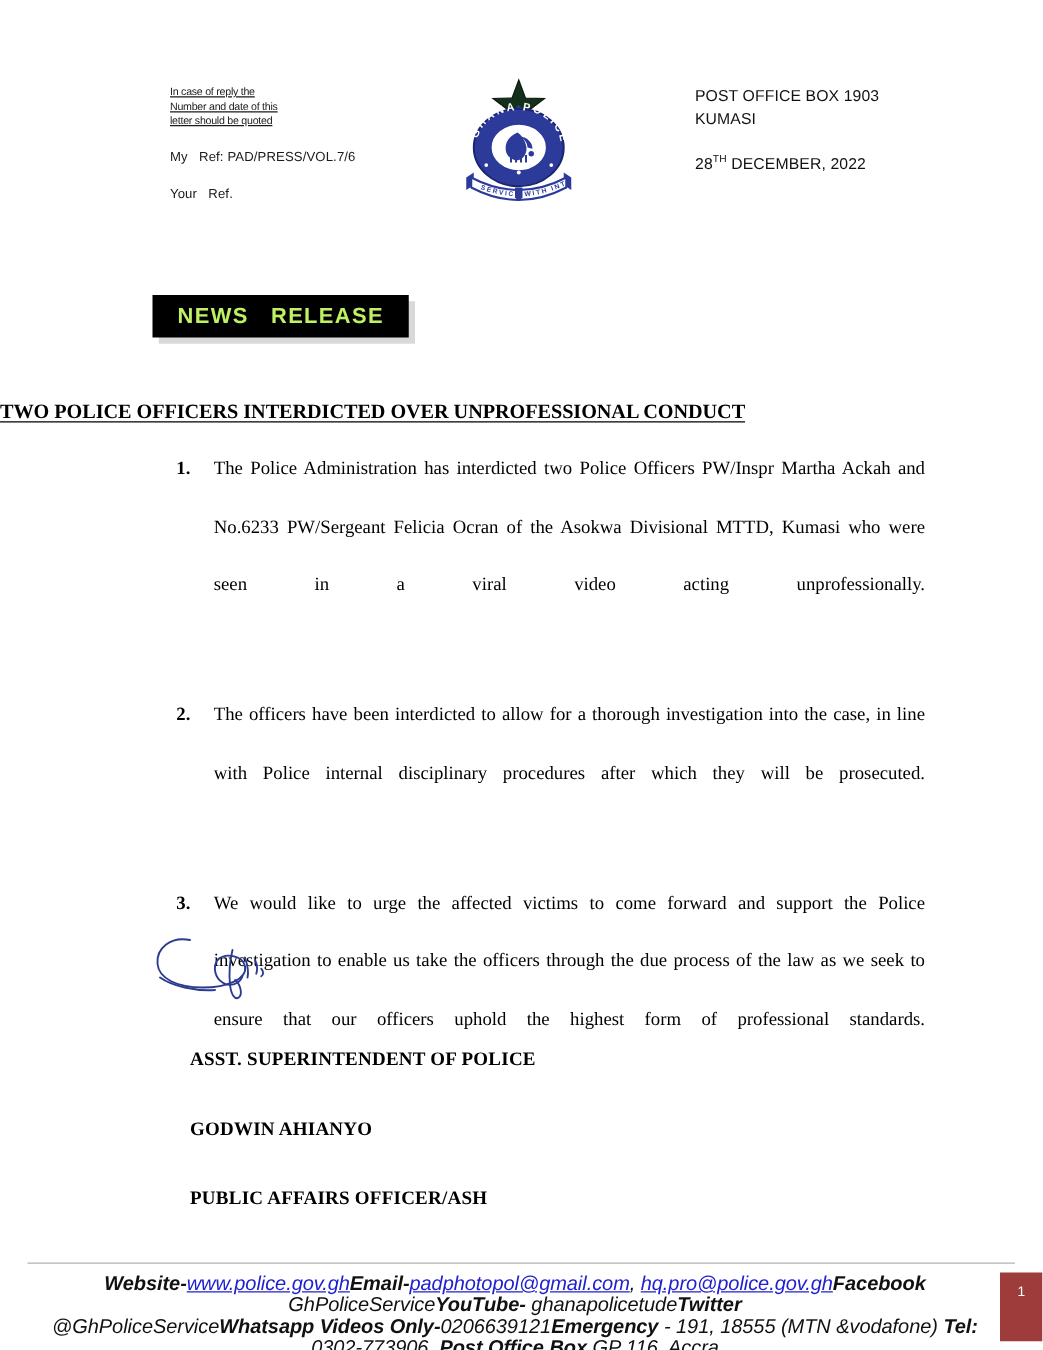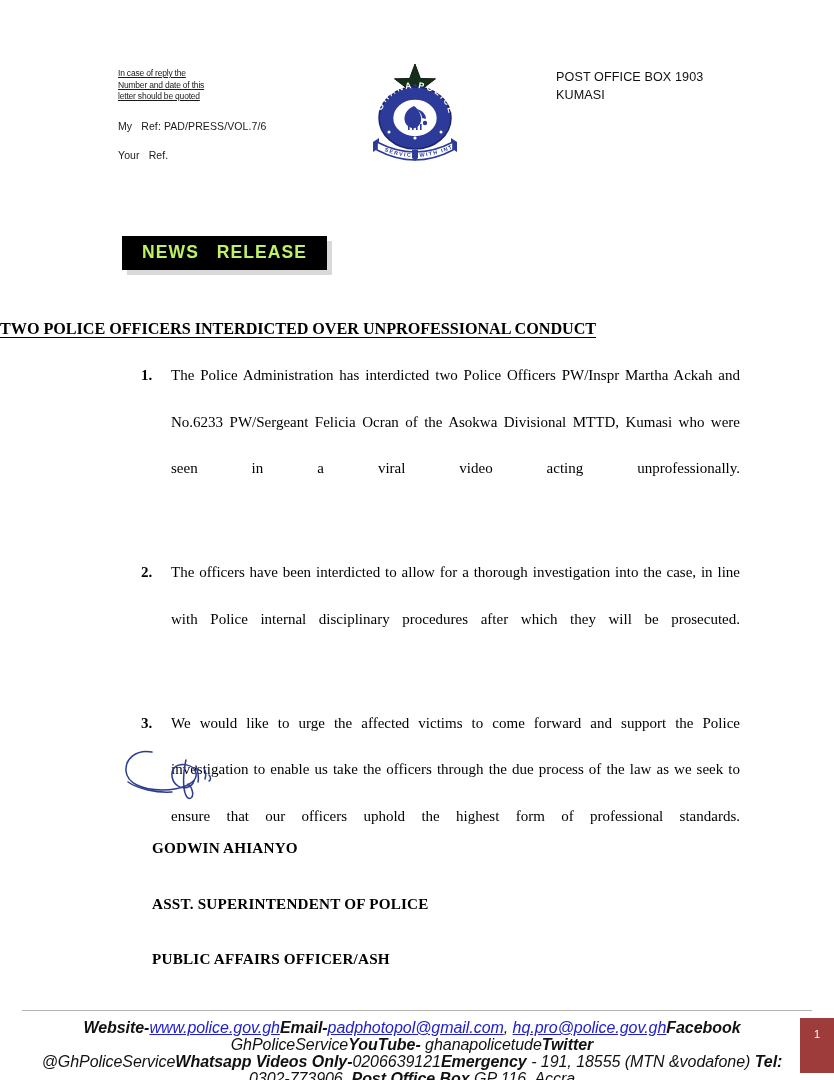--- a/index.html
+++ b/index.html
@@ -35,7 +35,7 @@
 
   .ref-block {
     position: absolute;
-    left: 118px;
+    left: 136px;
     top: 6px;
     width: 200px;
     font-family: "Liberation Sans", sans-serif;

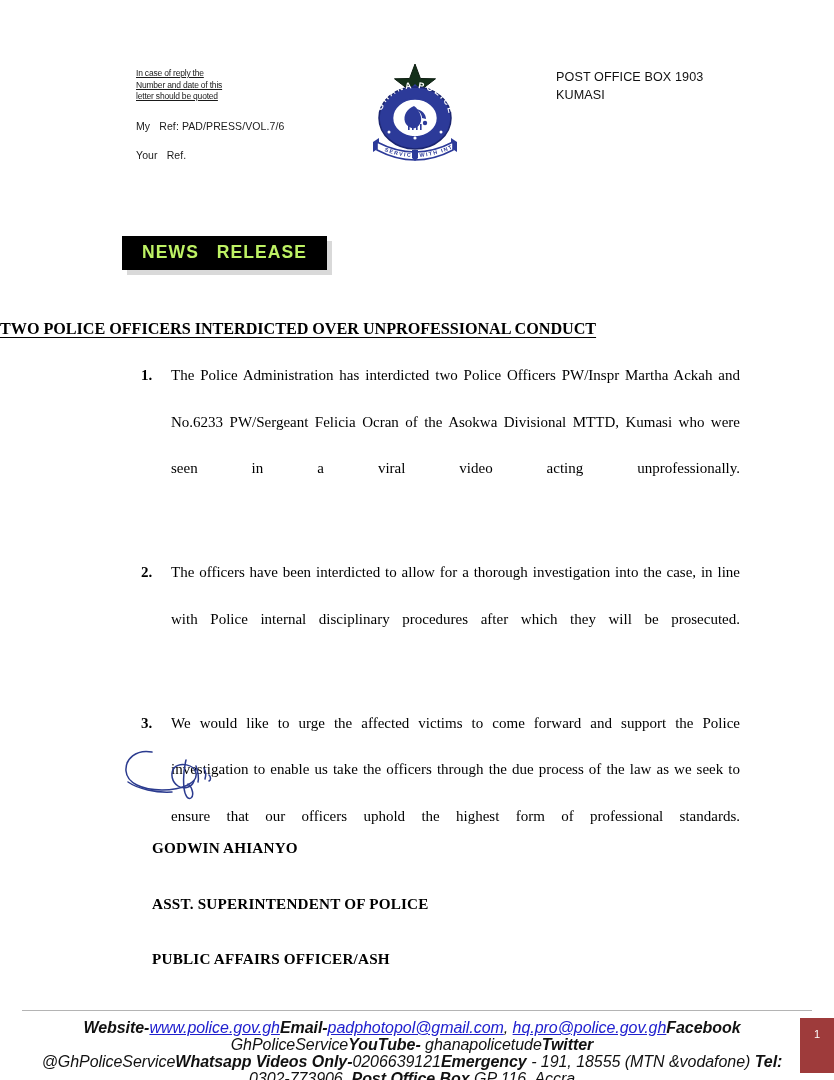--- a/index.html
+++ b/index.html
@@ -288,6 +288,7 @@
     <div class="addr-block">
       <div>POST OFFICE BOX 1903</div>
       <div>KUMASI</div>
+      <div class="addr-date"><span>28</span><sup>TH</sup><span> DECEMBER, 2022</span></div>
     </div>
   </div>
 

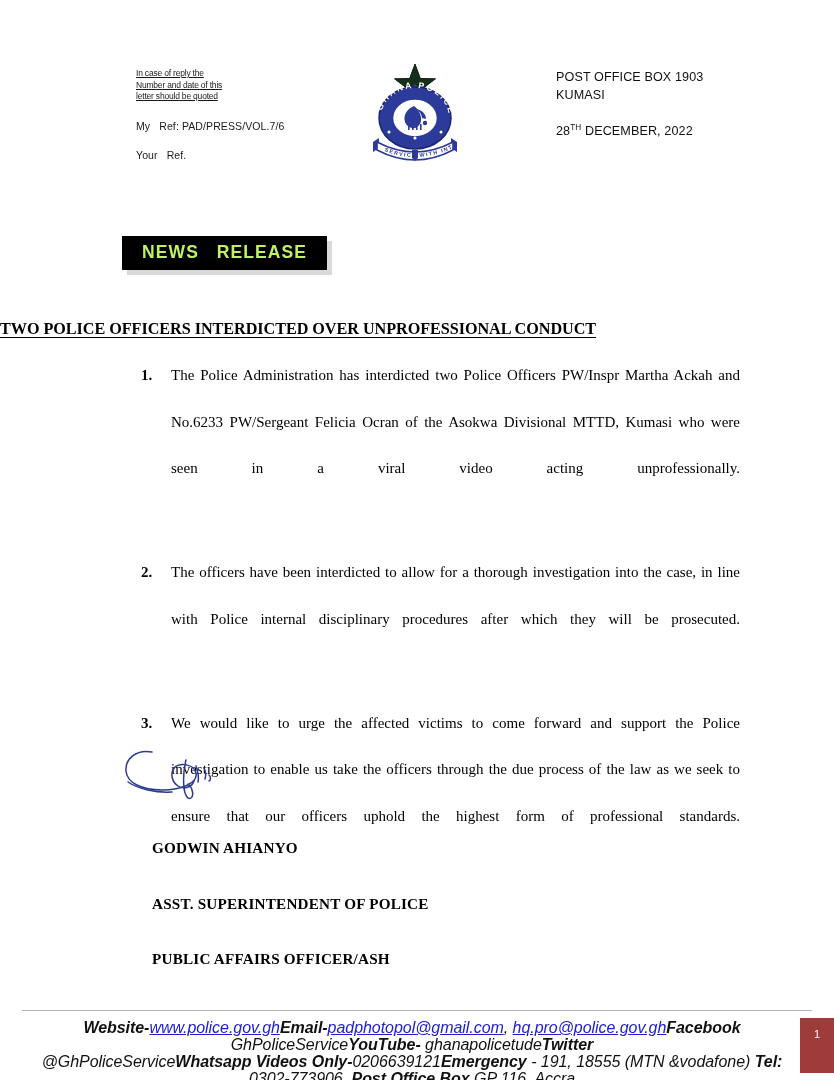--- a/index.html
+++ b/index.html
@@ -326,8 +326,8 @@
       </svg>
     </div>
     <div class="sig-names">
+      <div>ASST. SUPERINTENDENT OF POLICE</div>
       <div>GODWIN AHIANYO</div>
-      <div>ASST. SUPERINTENDENT OF POLICE</div>
       <div>PUBLIC AFFAIRS OFFICER/ASH</div>
     </div>
   </div>

